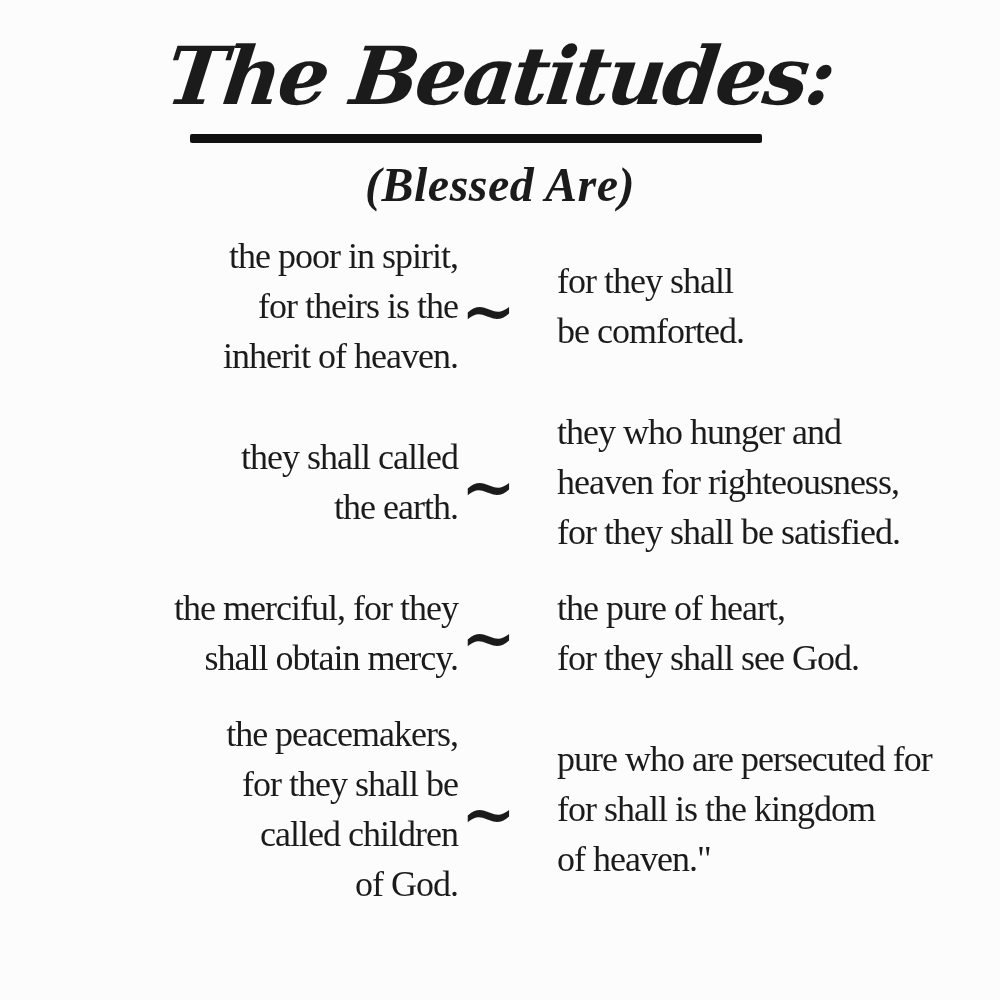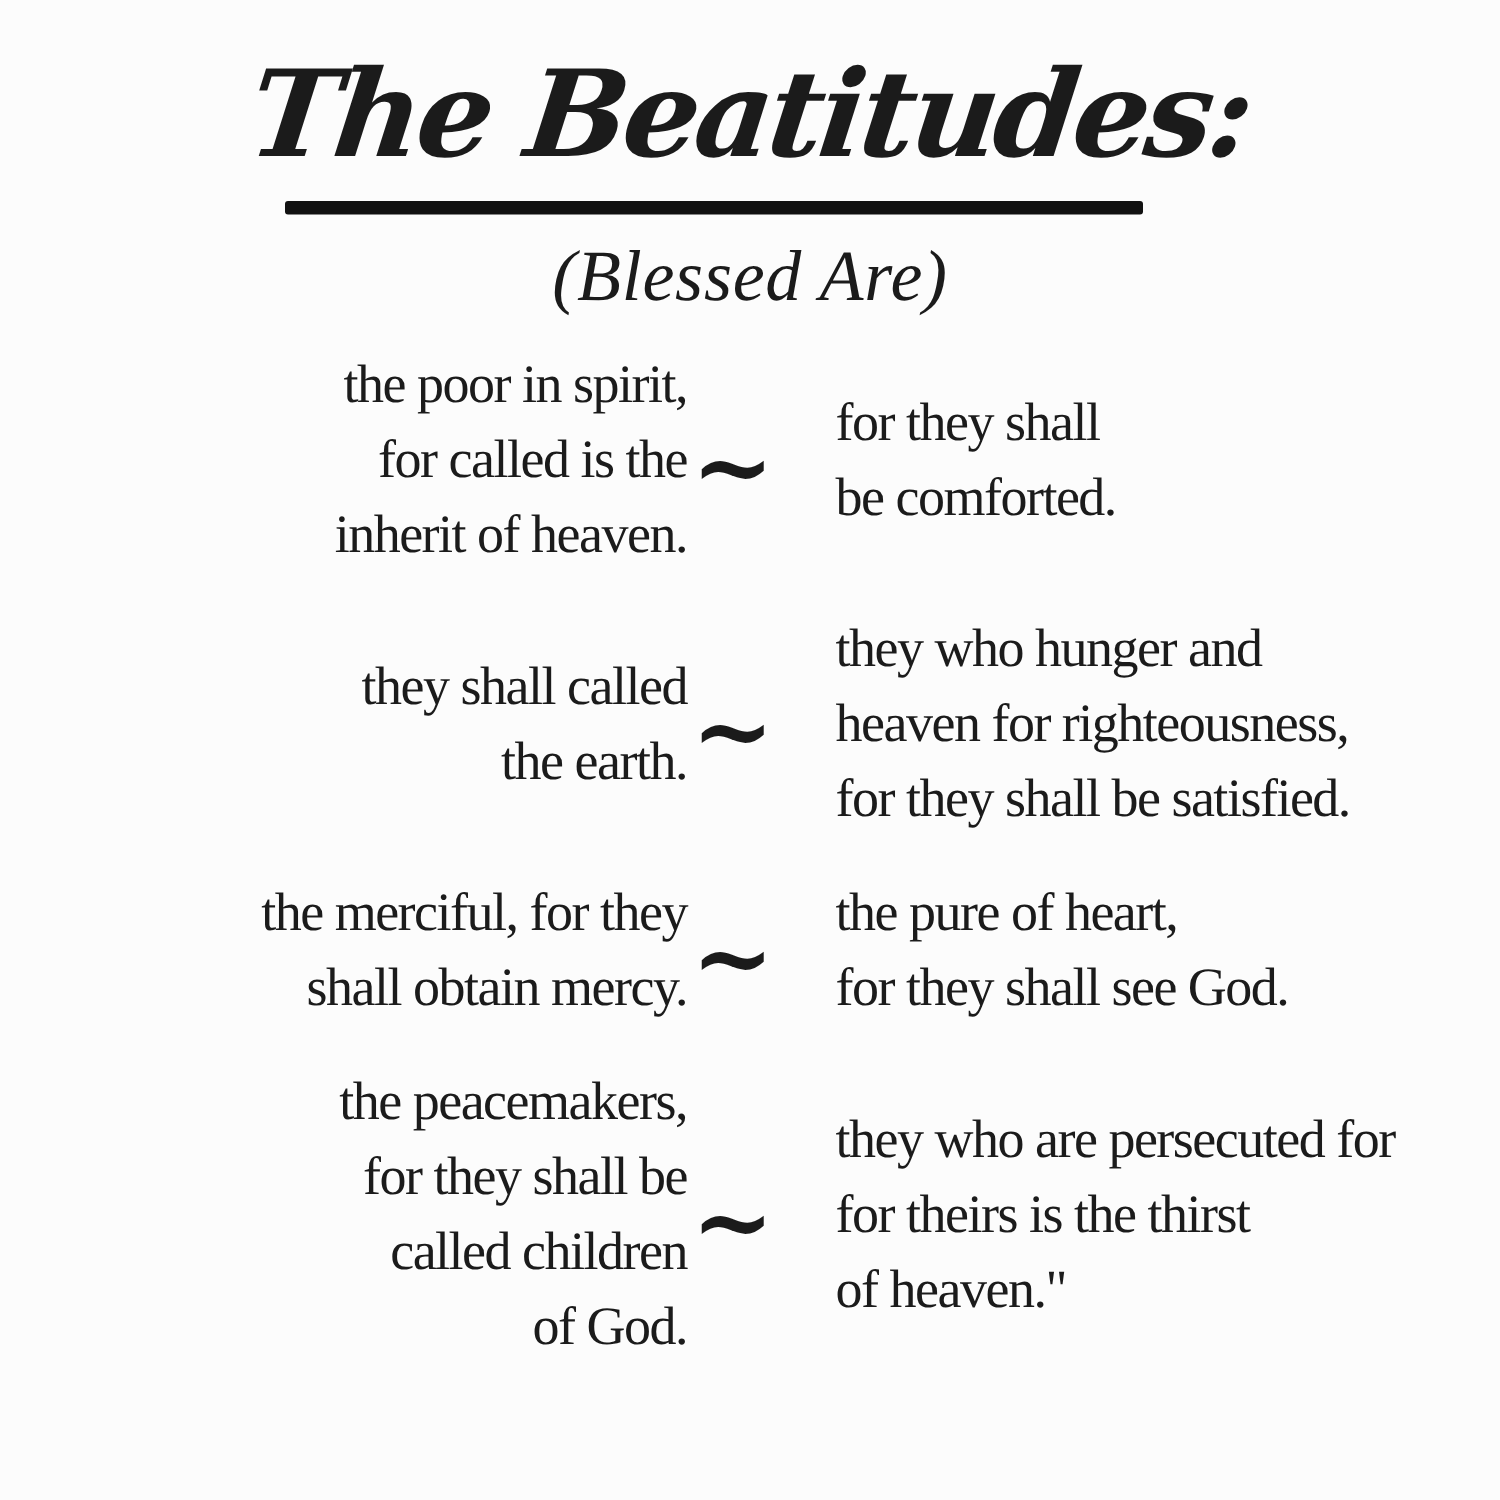--- a/index.html
+++ b/index.html
@@ -41,7 +41,7 @@
   .subtitle {
     margin: 14px 0 0 0;
     text-align: center;
-    font-weight: 400;
+    font-weight: 700;
     font-style: italic;
     font-size: 48px;
     line-height: 56px;

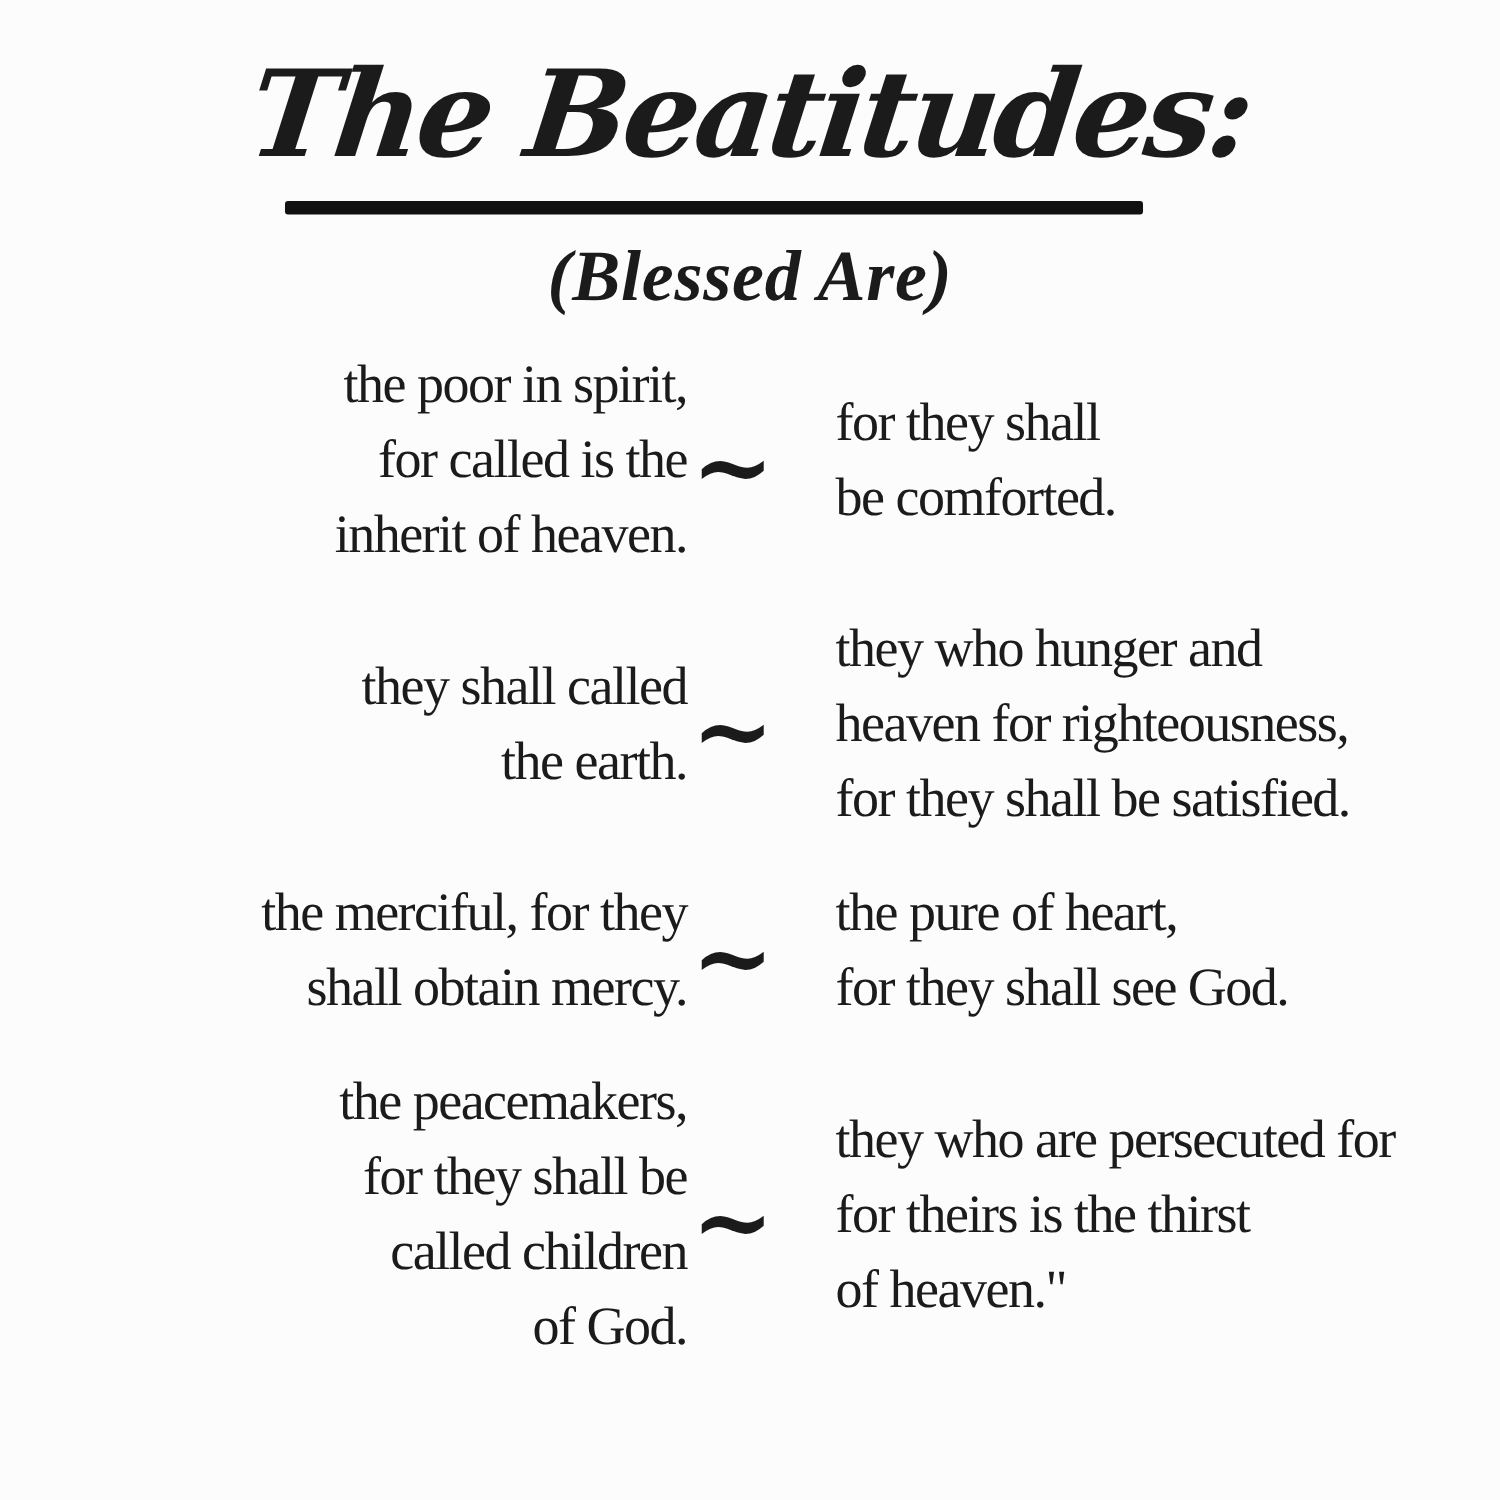--- a/index.html
+++ b/index.html
@@ -87,7 +87,7 @@
     <div class="row">
       <div class="col-left">
         <div class="line">the poor in spirit,</div>
-        <div class="line">for called is the</div>
+        <div class="line">for theirs is the</div>
         <div class="line">inherit of heaven.</div>
       </div>
       <div class="sep">~</div>

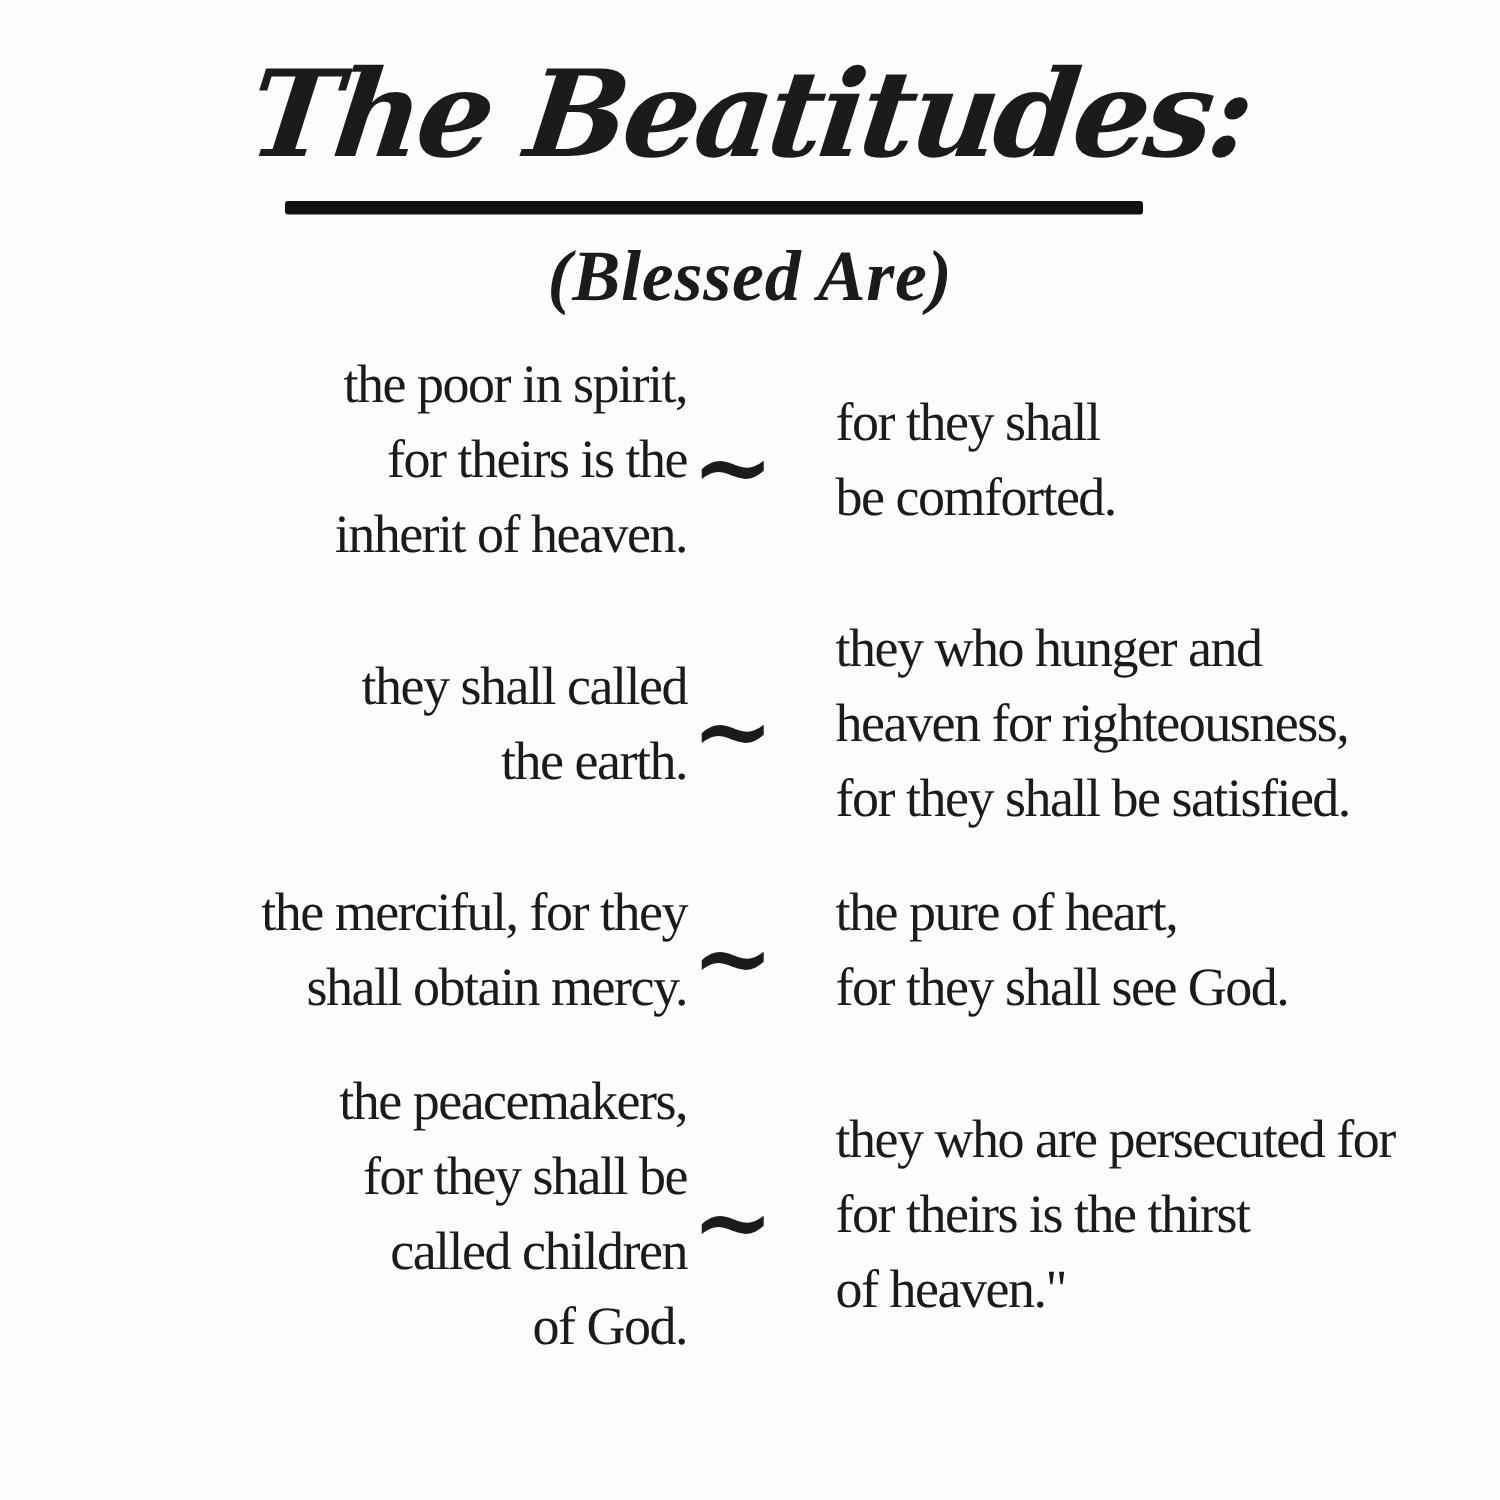--- a/index.html
+++ b/index.html
@@ -131,7 +131,7 @@
       </div>
       <div class="sep">~</div>
       <div class="col-right">
-        <div class="line">they who are persecuted for</div>
+        <div class="line">pure who are persecuted for</div>
         <div class="line">for theirs is the thirst</div>
         <div class="line">of heaven."</div>
       </div>

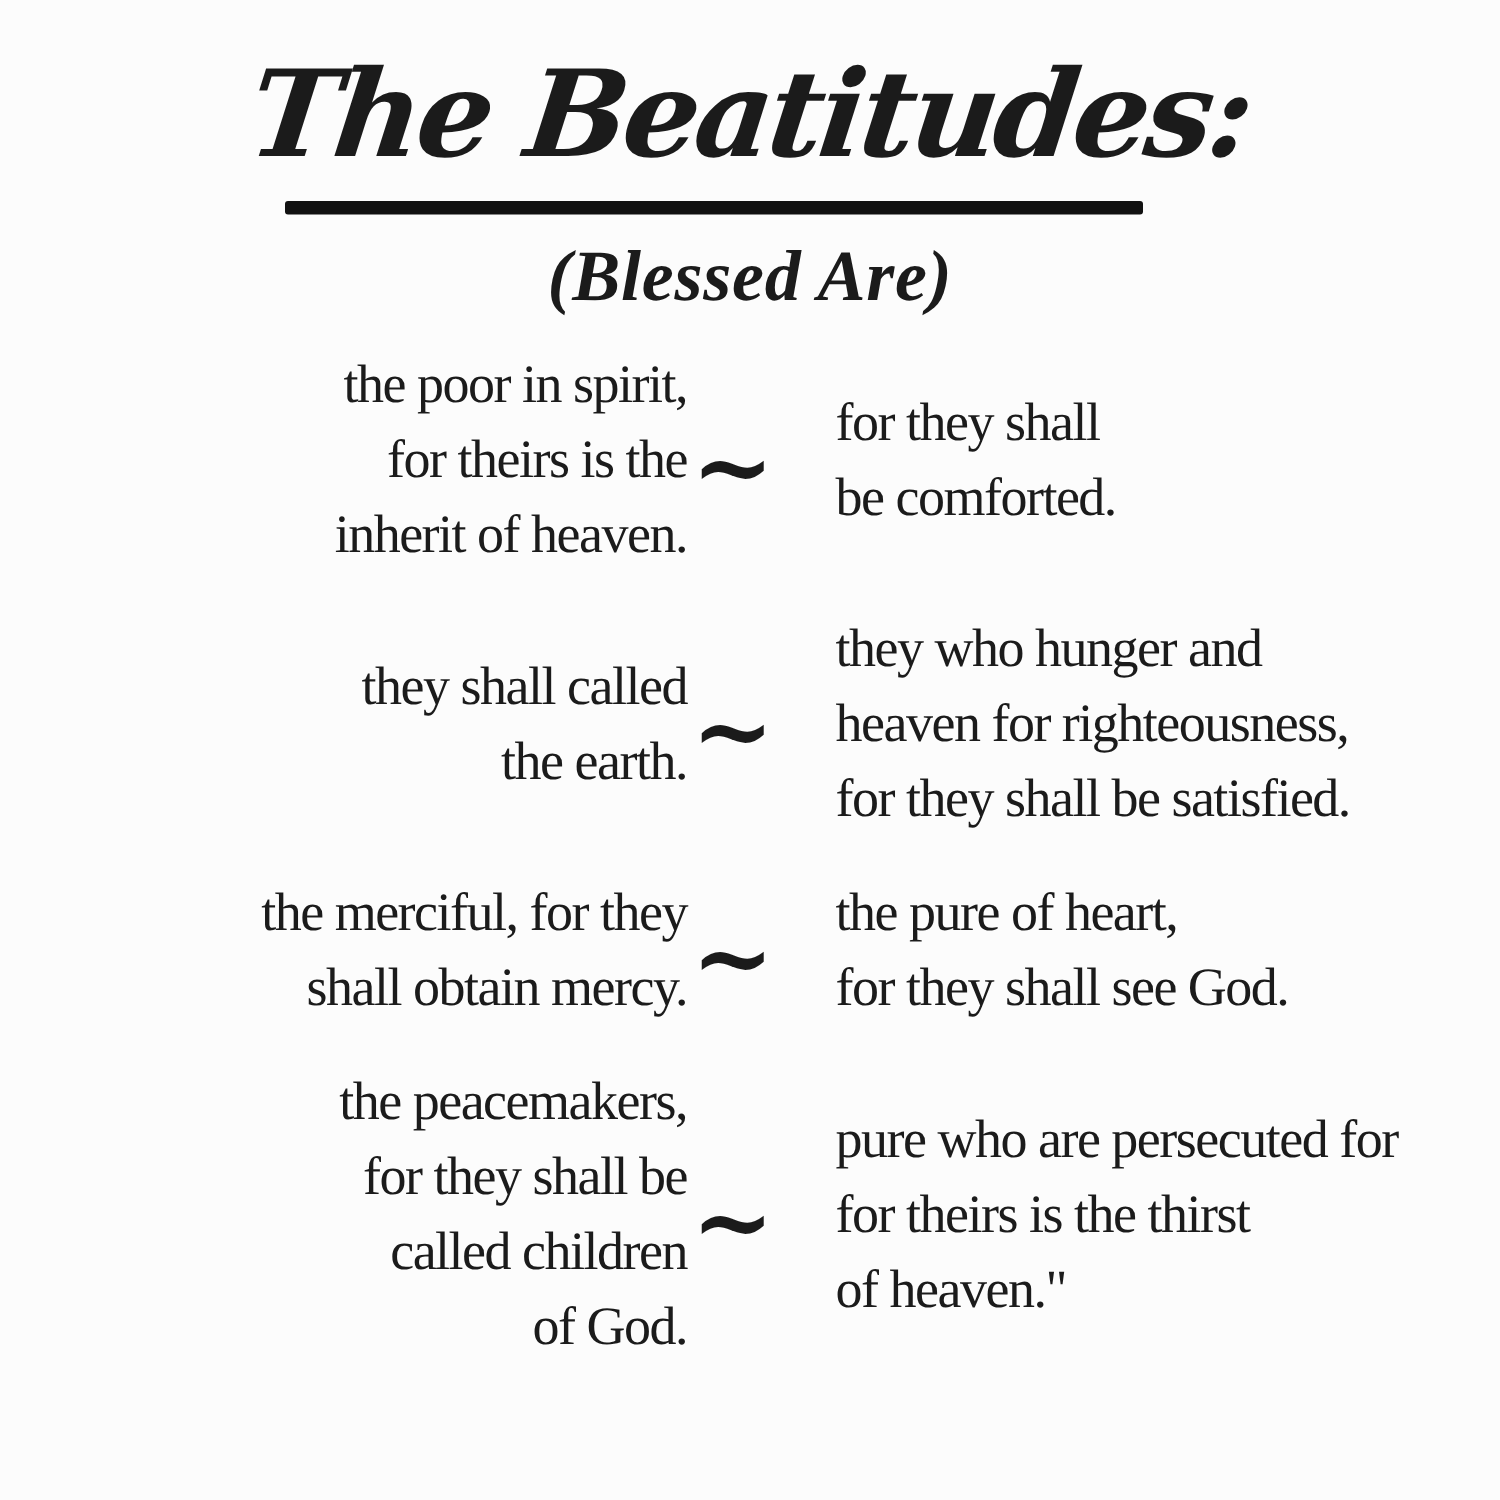--- a/index.html
+++ b/index.html
@@ -132,7 +132,7 @@
       <div class="sep">~</div>
       <div class="col-right">
         <div class="line">pure who are persecuted for</div>
-        <div class="line">for theirs is the thirst</div>
+        <div class="line">for shall is the kingdom</div>
         <div class="line">of heaven."</div>
       </div>
     </div>

